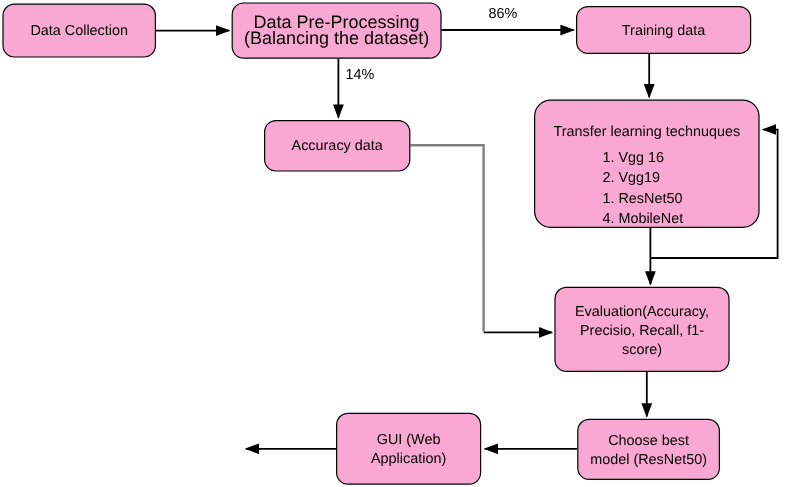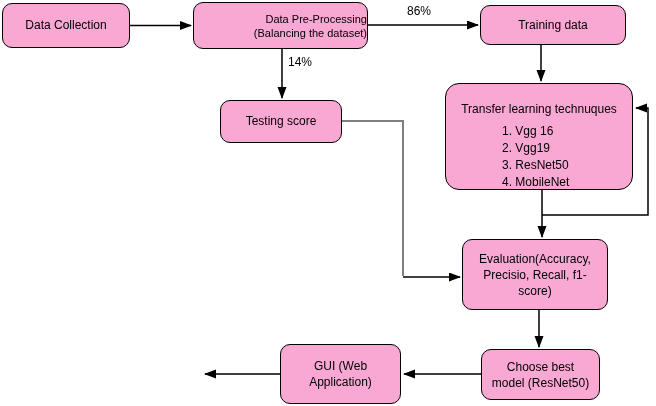--- a/index.html
+++ b/index.html
@@ -15,7 +15,7 @@
     text-align:center; font-size:12px; line-height:15px;
   }
   .node .ln { line-height:15px; }
-  #node-preprocessing { font-size:11px;align-items:flex-end; }
+  #node-preprocessing { font-size:15px; }
   #node-preprocessing .ln { line-height:14px; }
   #node-evaluation .ln, #node-choose-best .ln, #node-gui .ln, #node-classify .ln { line-height:16px; }
   #node-transfer {

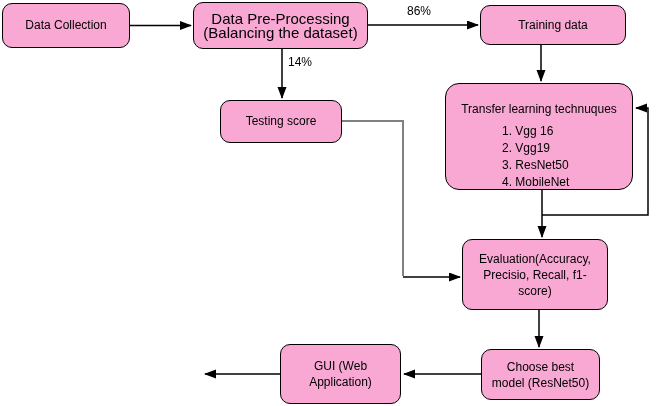--- a/index.html
+++ b/index.html
@@ -76,7 +76,7 @@
   </div>
 
   <div class="node" id="node-testing" style="left:220px; top:100px; width:122px; height:43px;">
-    <div class="ln">Testing score</div>
+    <div class="ln">Accuracy data</div>
   </div>
 
   <div class="node" id="node-evaluation" style="left:462px; top:239px; width:146px; height:71px;">

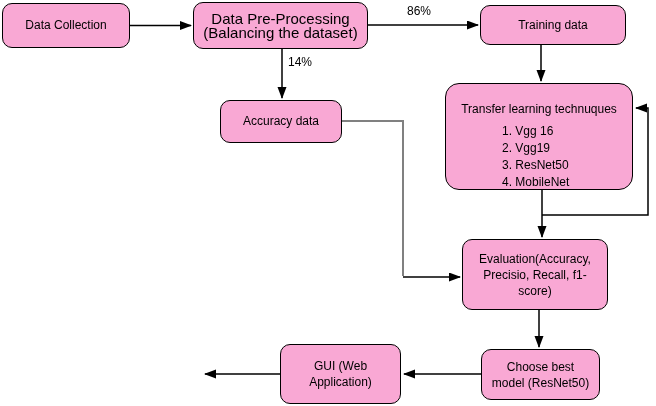--- a/index.html
+++ b/index.html
@@ -70,7 +70,7 @@
     <div class="transfer-list">
       <div class="li">1. Vgg 16</div>
       <div class="li">2. Vgg19</div>
-      <div class="li">3. ResNet50</div>
+      <div class="li">1. ResNet50</div>
       <div class="li">4. MobileNet</div>
     </div>
   </div>

